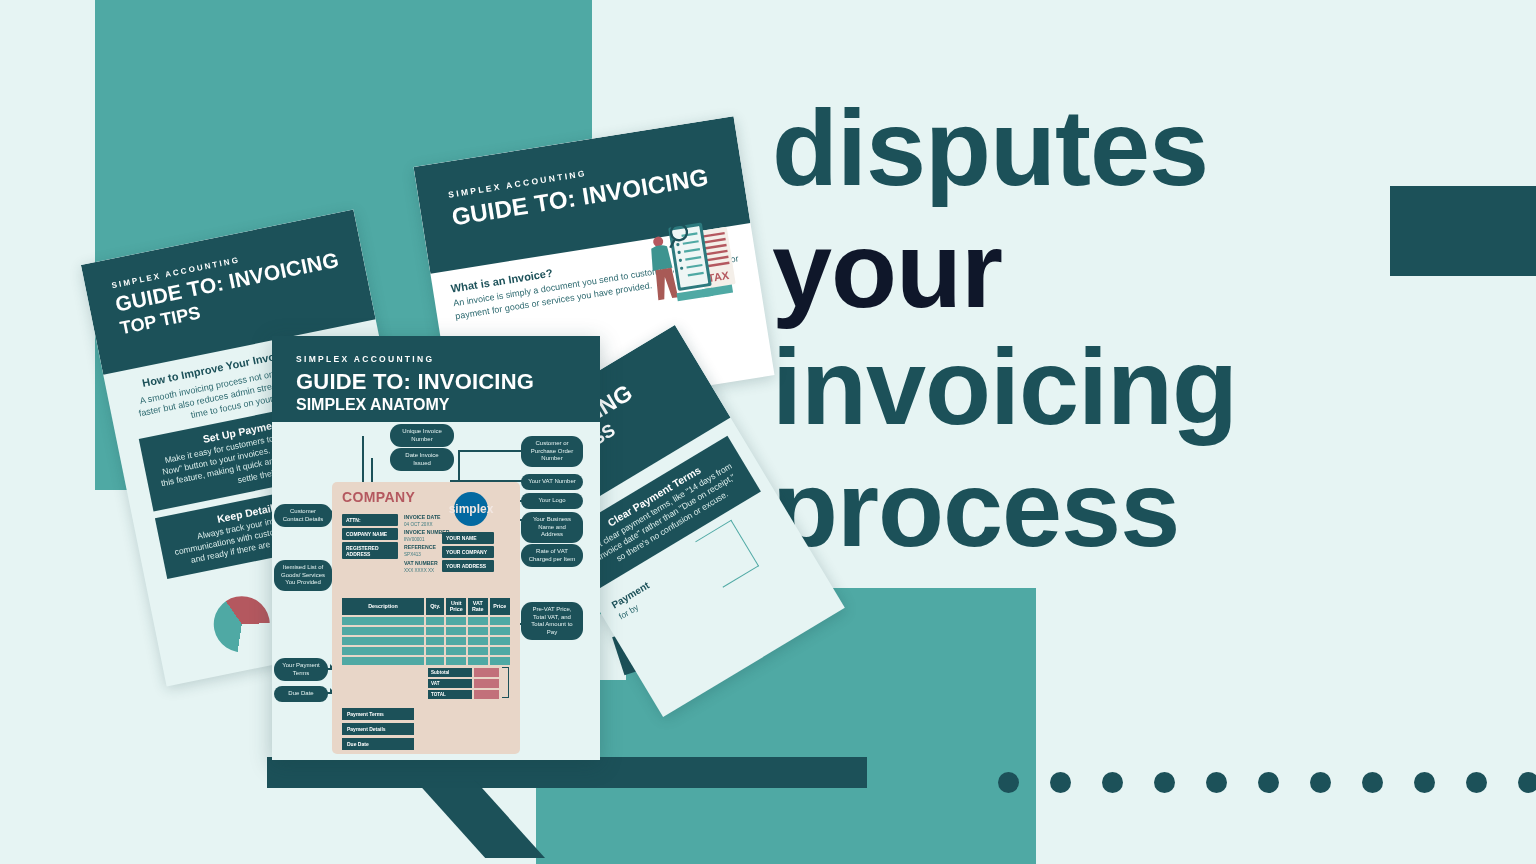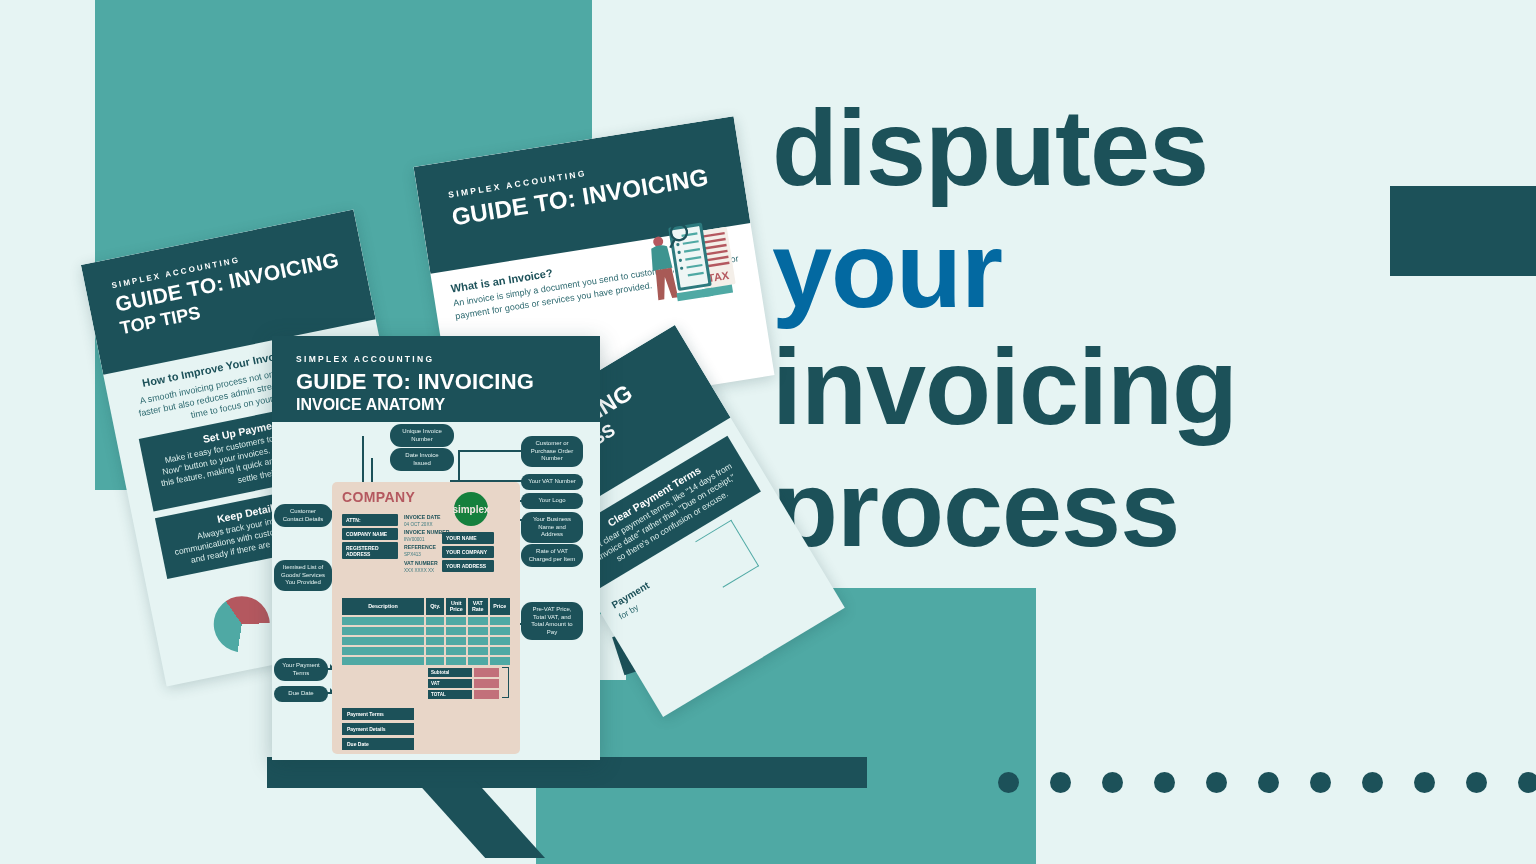--- a/index.html
+++ b/index.html
@@ -249,7 +249,7 @@
 
   <div style="position:absolute;left:772px;top:96px;width:740px;">
     <div style="font-size:108px;font-weight:bold;color:#1c5159;line-height:.96;letter-spacing:-1px;">disputes</div>
-    <div style="font-size:108px;font-weight:bold;color:#0369a1;line-height:.96;letter-spacing:-1px;margin-top:18px;">your</div>
+    <div style="font-size:108px;font-weight:bold;color:#0f172a;line-height:.96;letter-spacing:-1px;margin-top:18px;">your</div>
     <div style="font-size:108px;font-weight:bold;color:#1c5159;line-height:.96;letter-spacing:-1px;margin-top:14px;">invoicing</div>
     <div style="font-size:108px;font-weight:bold;color:#1c5159;line-height:.96;letter-spacing:-1px;margin-top:18px;">process</div>
   </div>

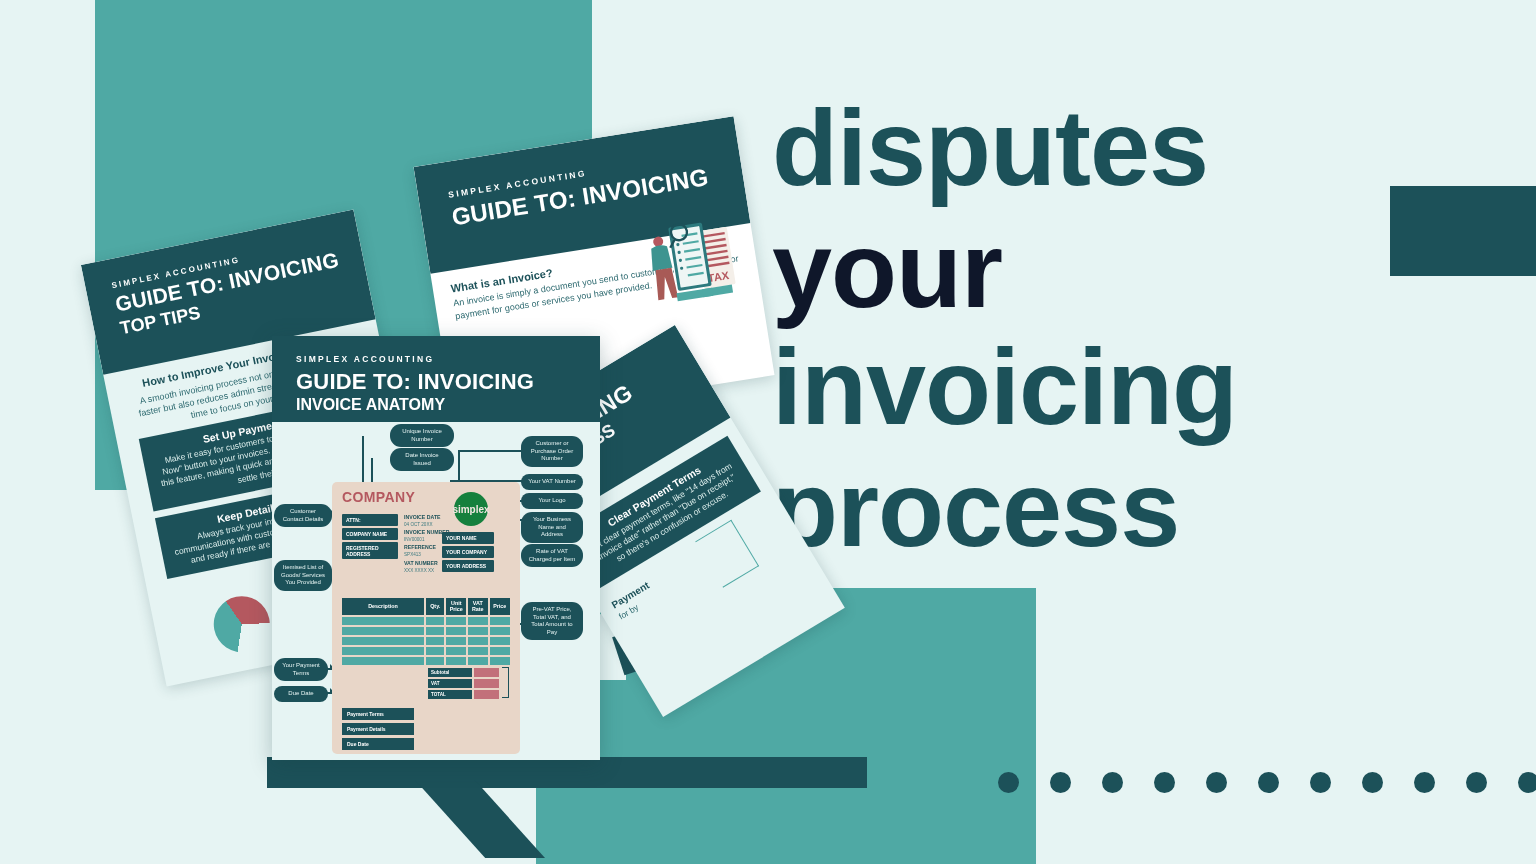--- a/index.html
+++ b/index.html
@@ -354,7 +354,7 @@
     <div class="card-band band">
       <div class="eyebrow">SIMPLEX ACCOUNTING</div>
       <div class="card-h1">GUIDE TO: INVOICING</div>
-      <div class="card-h2">INVOICE ANATOMY</div>
+      <div class="card-h2">SIMPLEX ANATOMY</div>
     </div>
 
     <div class="anat-canvas">

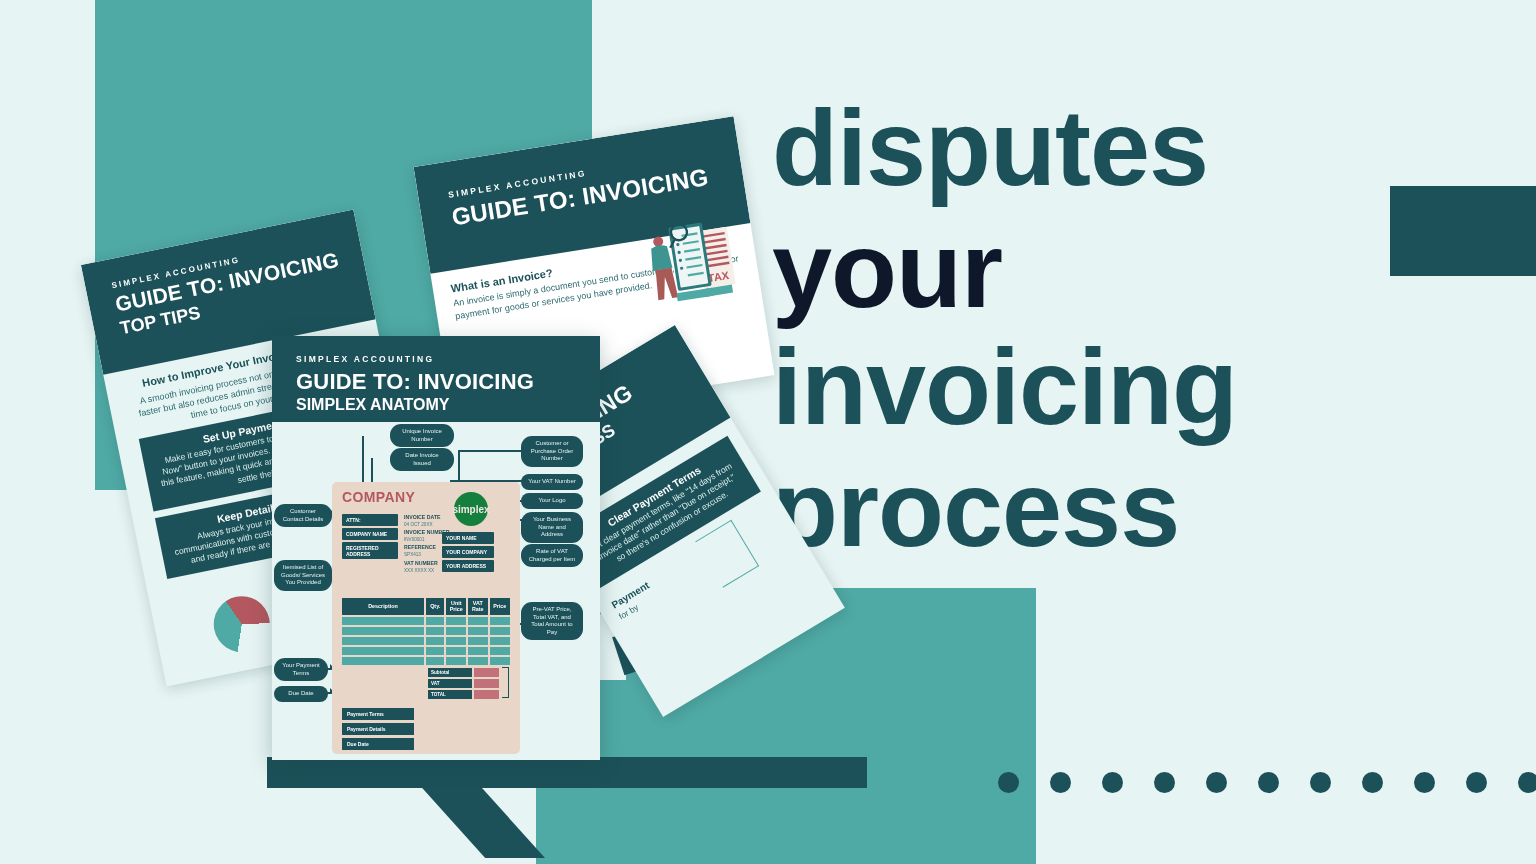--- a/index.html
+++ b/index.html
@@ -198,8 +198,8 @@
   #logo-circle {
     position: absolute; left: 122px; top: 10px;
     width: 34px; height: 34px; border-radius: 50%;
-    background: #15803d; color: #f2e7e2;
-    font-size: 10px; display: flex; align-items: center; justify-content: center;
+    background: #0369a1; color: #f2e7e2;
+    font-size: 12px; display: flex; align-items: center; justify-content: center;
     font-weight: bold;
   }
   

